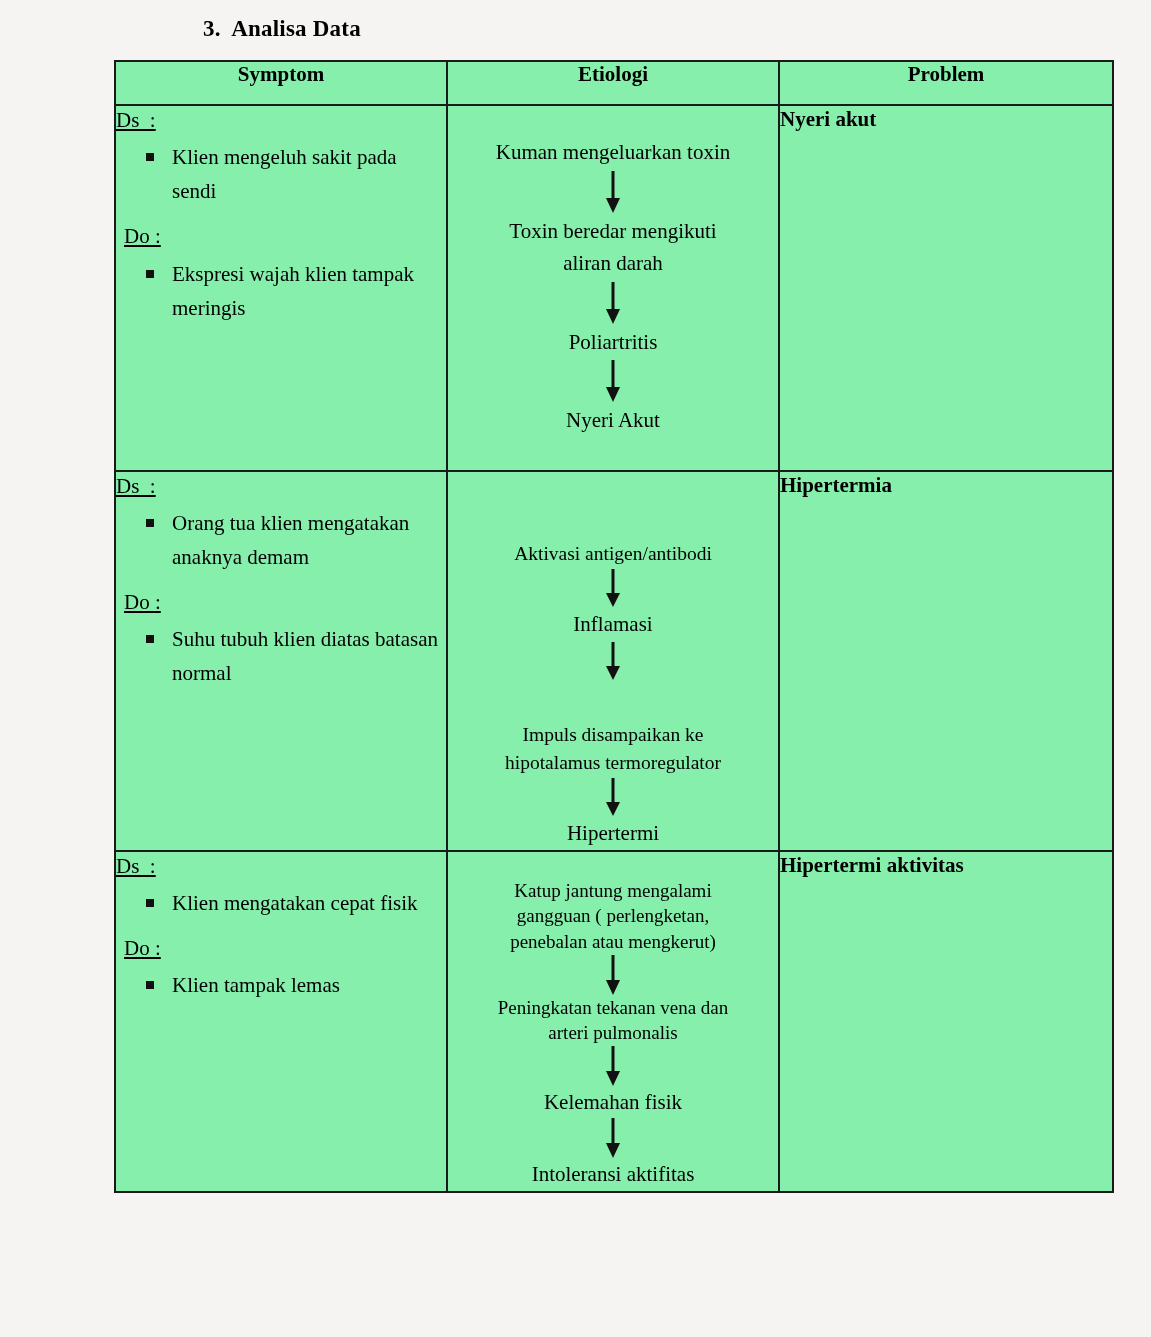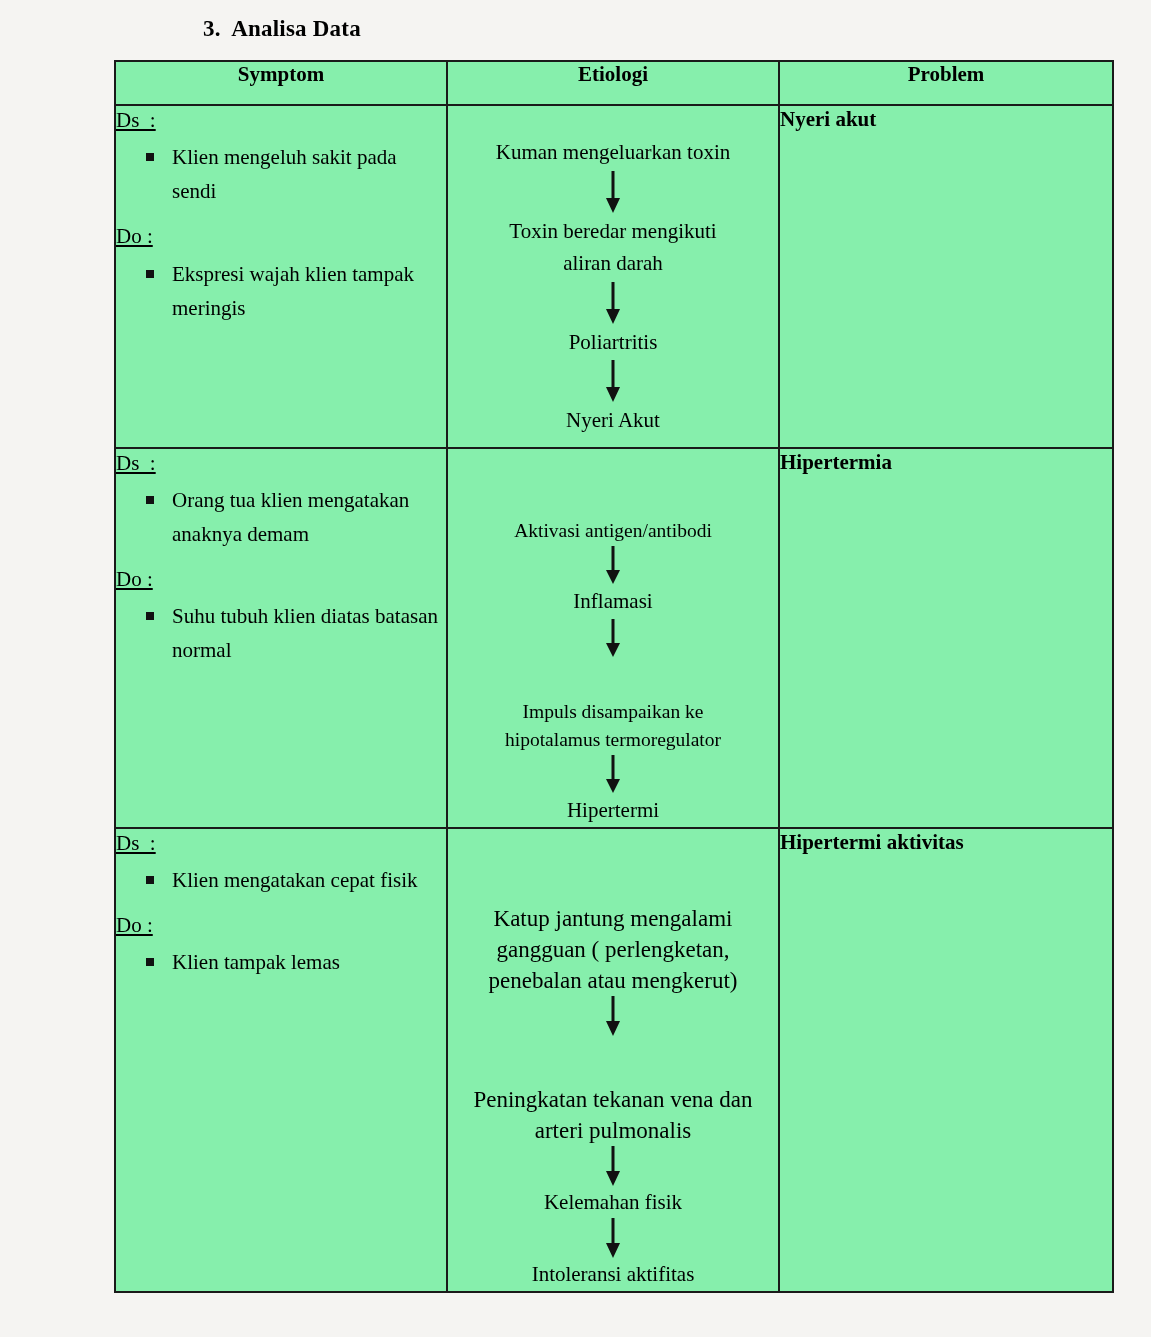--- a/index.html
+++ b/index.html
@@ -123,7 +123,7 @@
     white-space: pre;
   }
 
-  .row-1 .etio-cell { padding-top: 30px; padding-bottom: 10px; font-family: Liberation Serif, serif; }
+  .row-1 .etio-cell { padding-top: 30px; padding-bottom: 33px; font-family: Liberation Serif, serif; }
   .row-2 .etio-cell { padding-top: 28px; }
   .row-3 .etio-cell { padding-top: 26px; }
 </style>

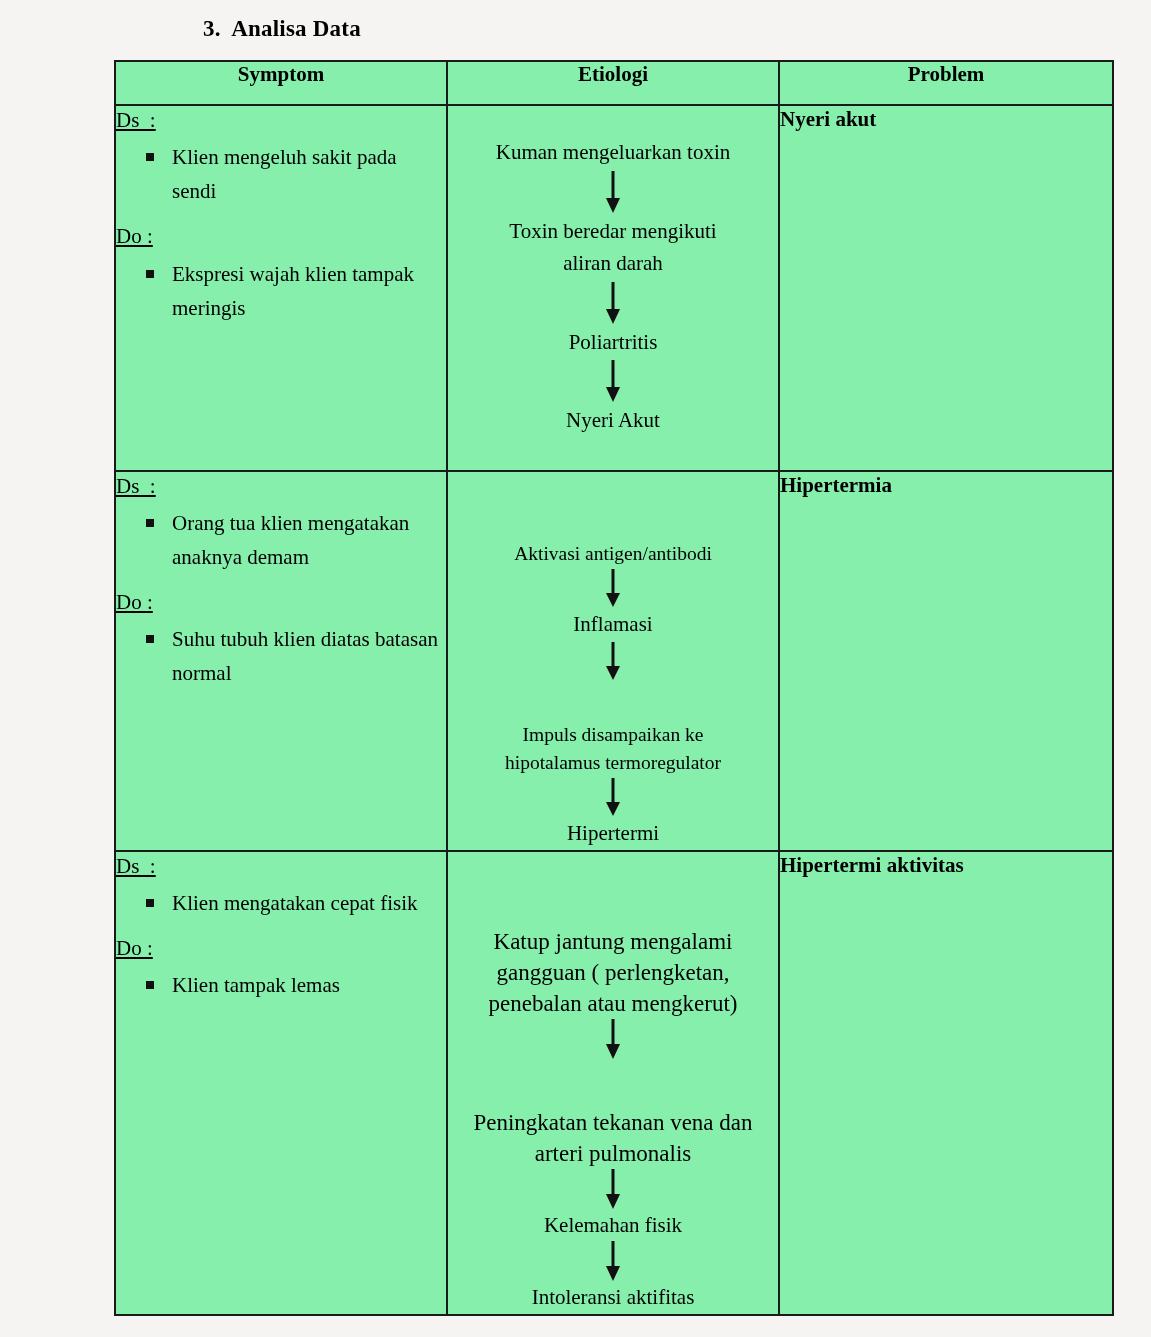--- a/index.html
+++ b/index.html
@@ -65,7 +65,7 @@
     margin: 0 0 6px 0;
     text-decoration: underline;
   }
-  .sym-label.second { margin-top: 14px; }
+  .sym-label.second { margin-top: 14px; margin-left: 8px; }
   .bullet-list { margin: 0 0 2px 0; padding: 0; list-style: none; }
   .bullet-item {
     position: relative;

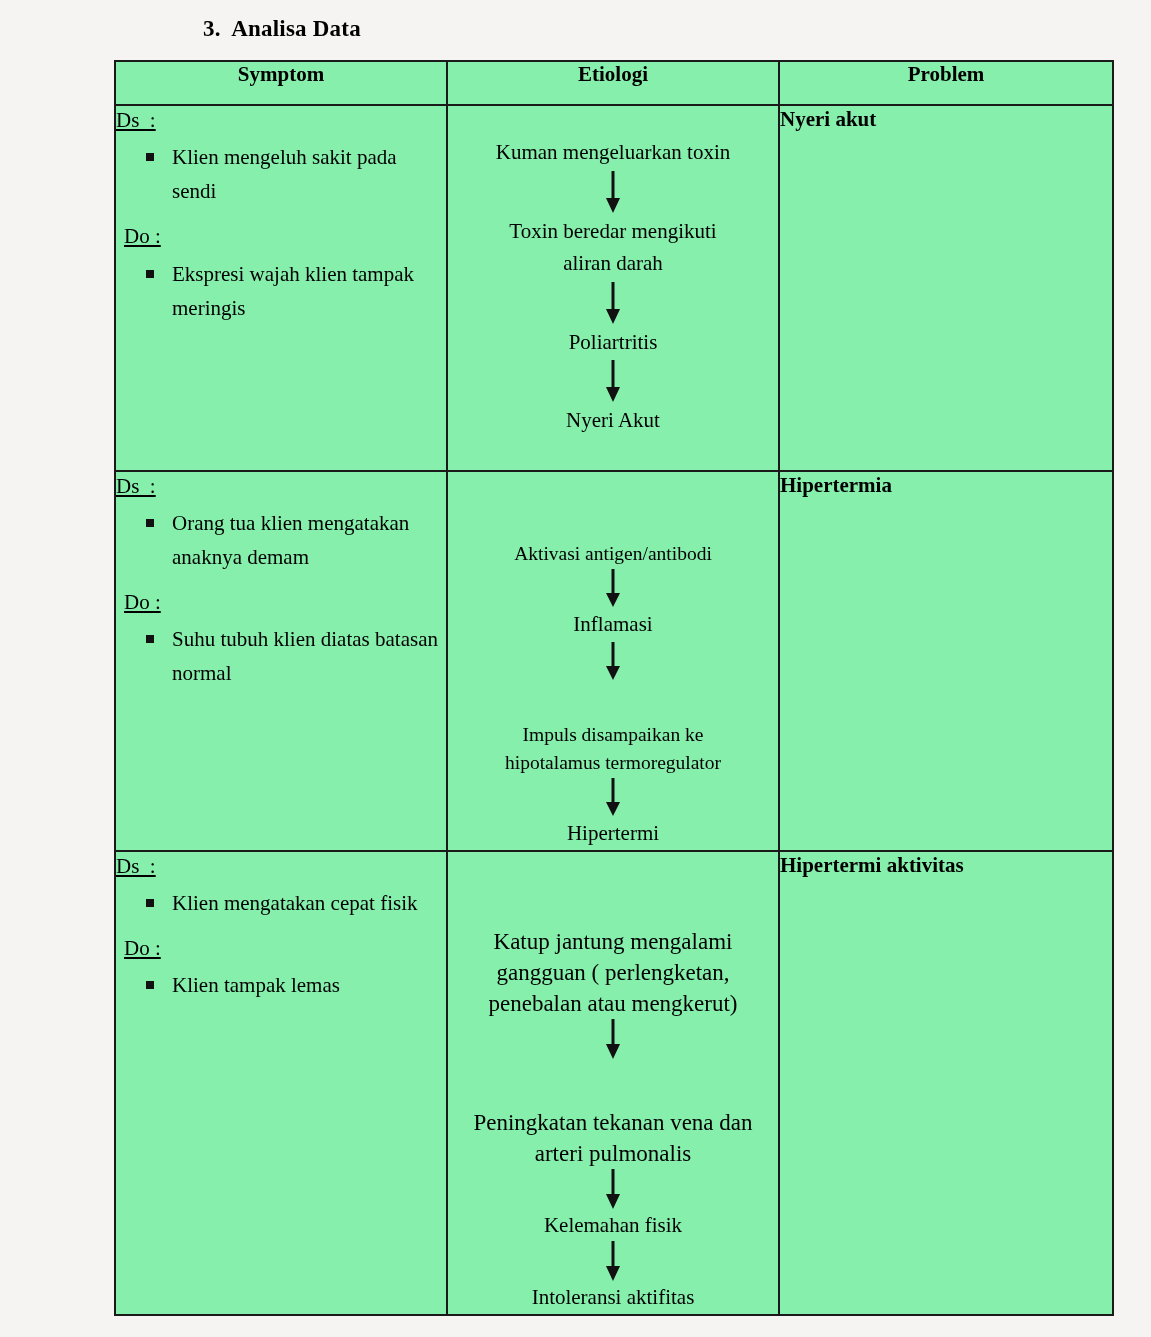--- a/index.html
+++ b/index.html
@@ -96,9 +96,8 @@
     white-space: pre-line;
   }
   .flow-node.tight {
-    font-size: 23px;
+    font-size: 19px;
     line-height: 1.35;
-    margin-top: 48px;
   }
   .flow-node.small {
     font-size: 19.5px;

